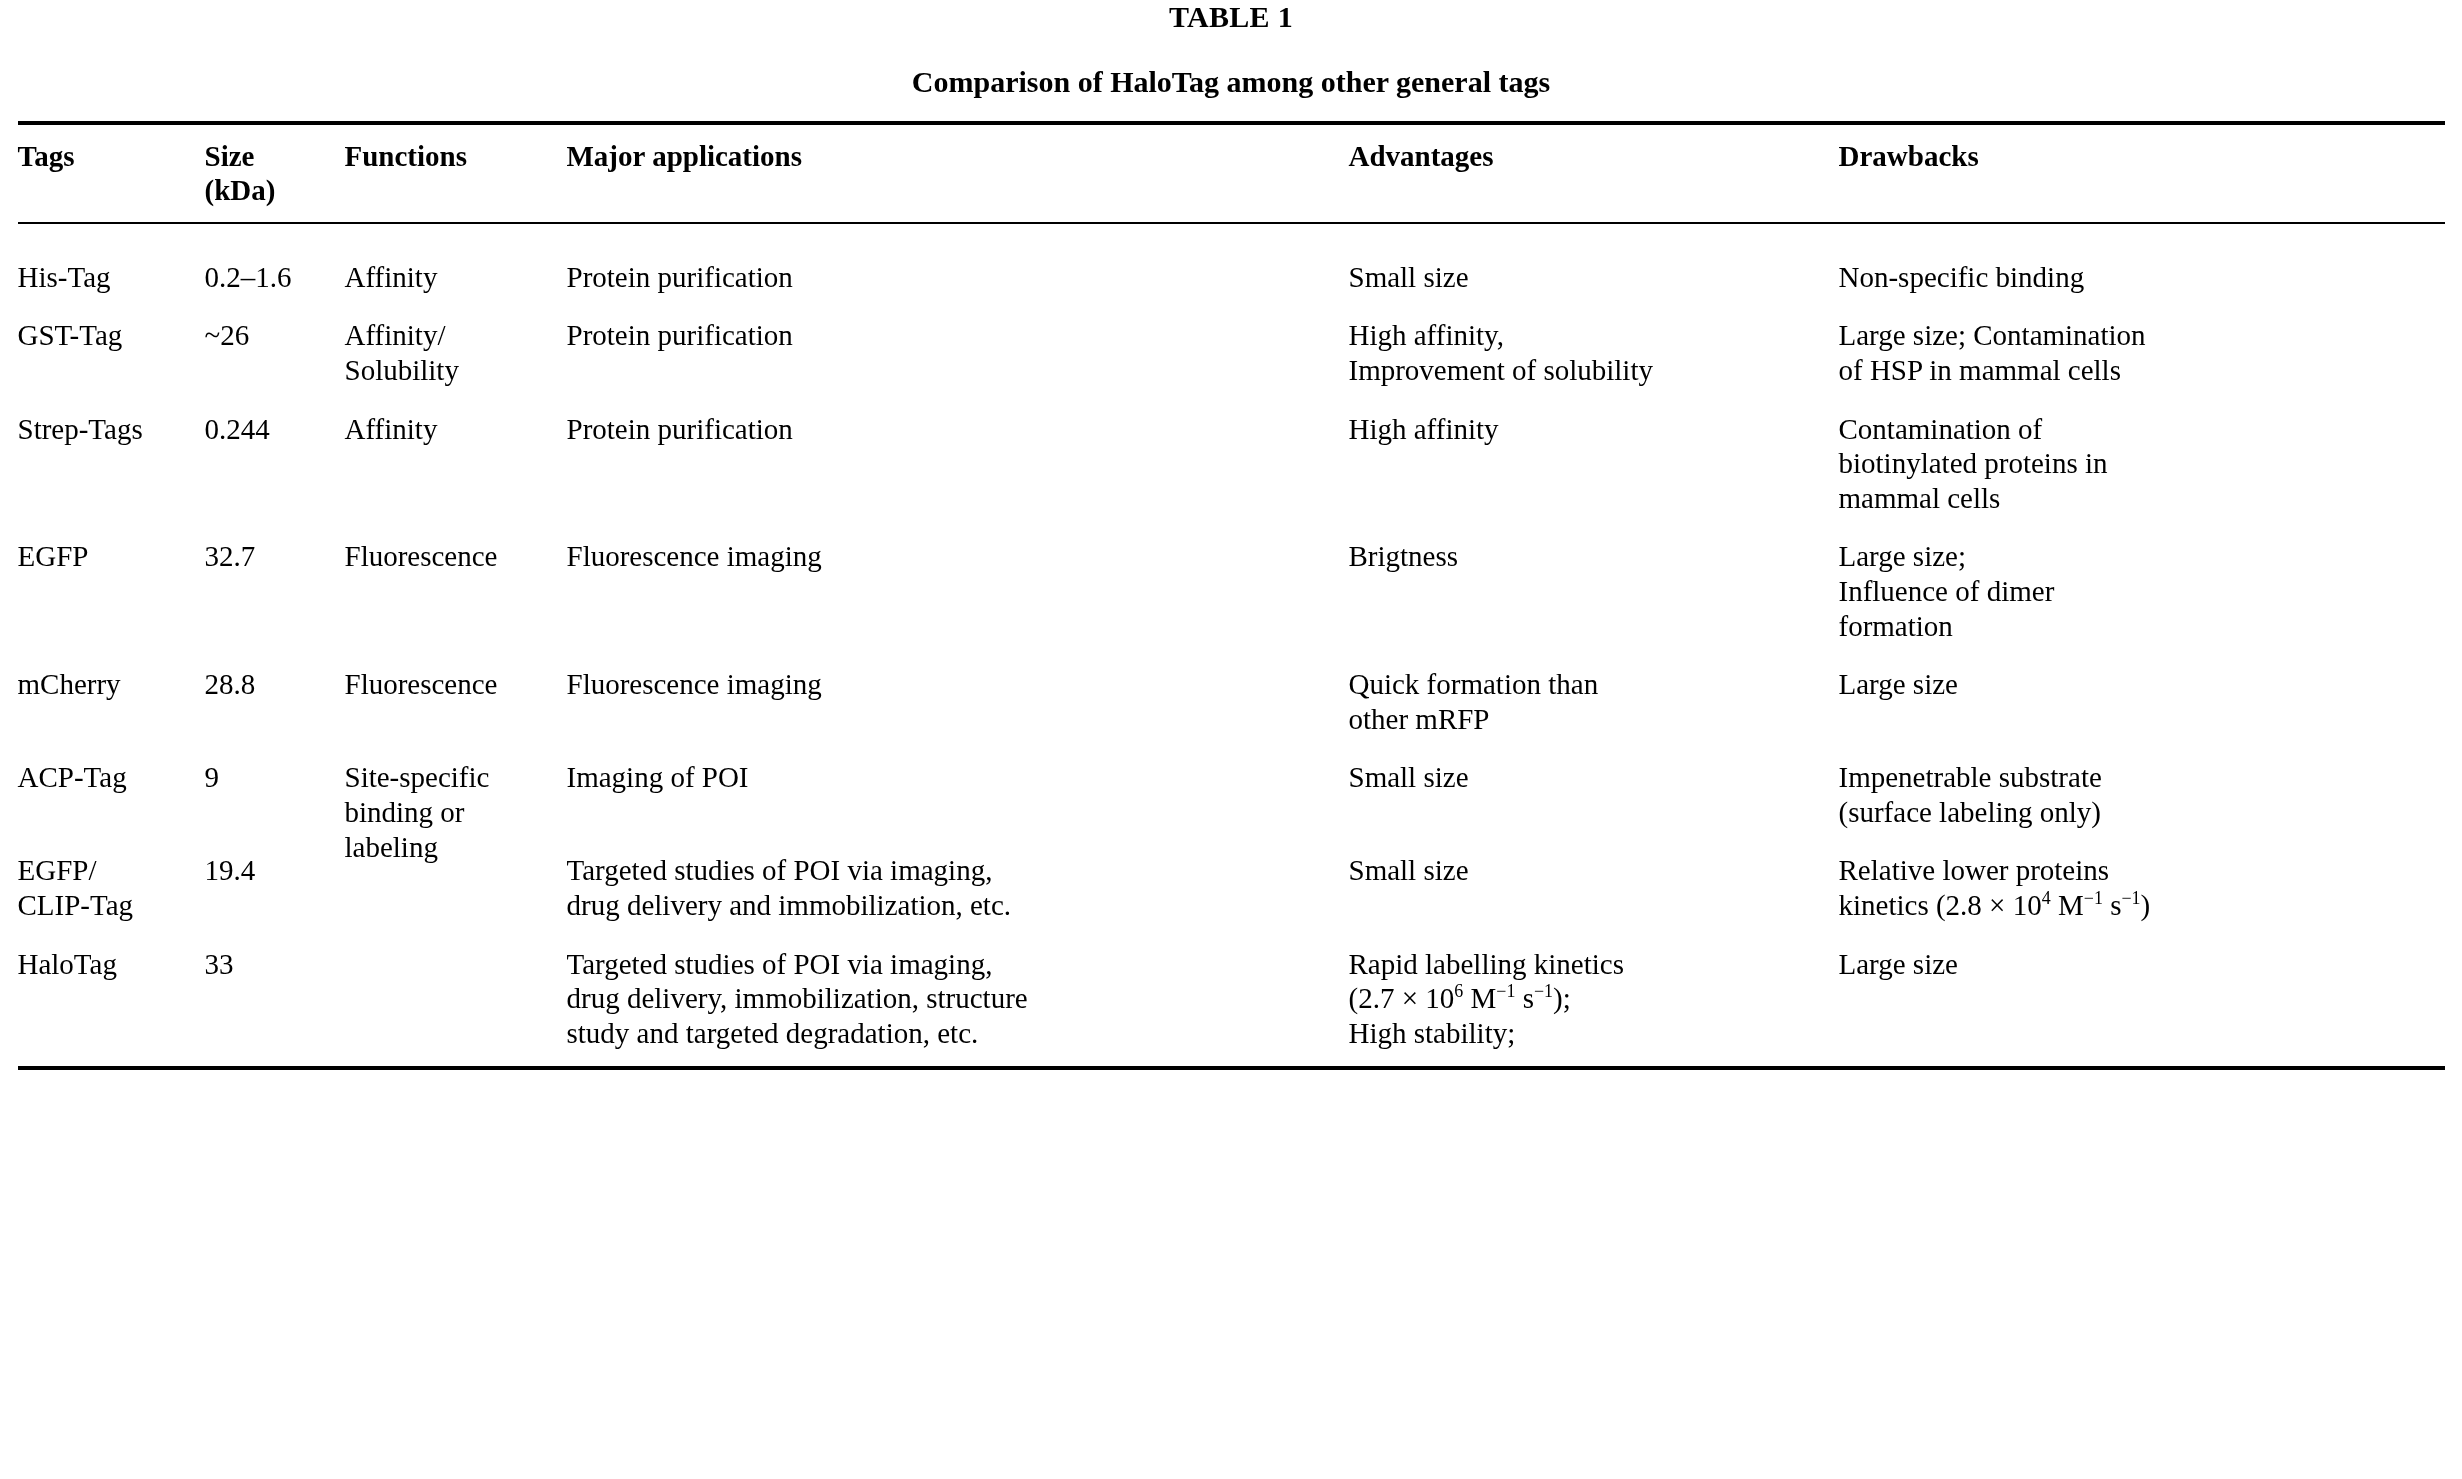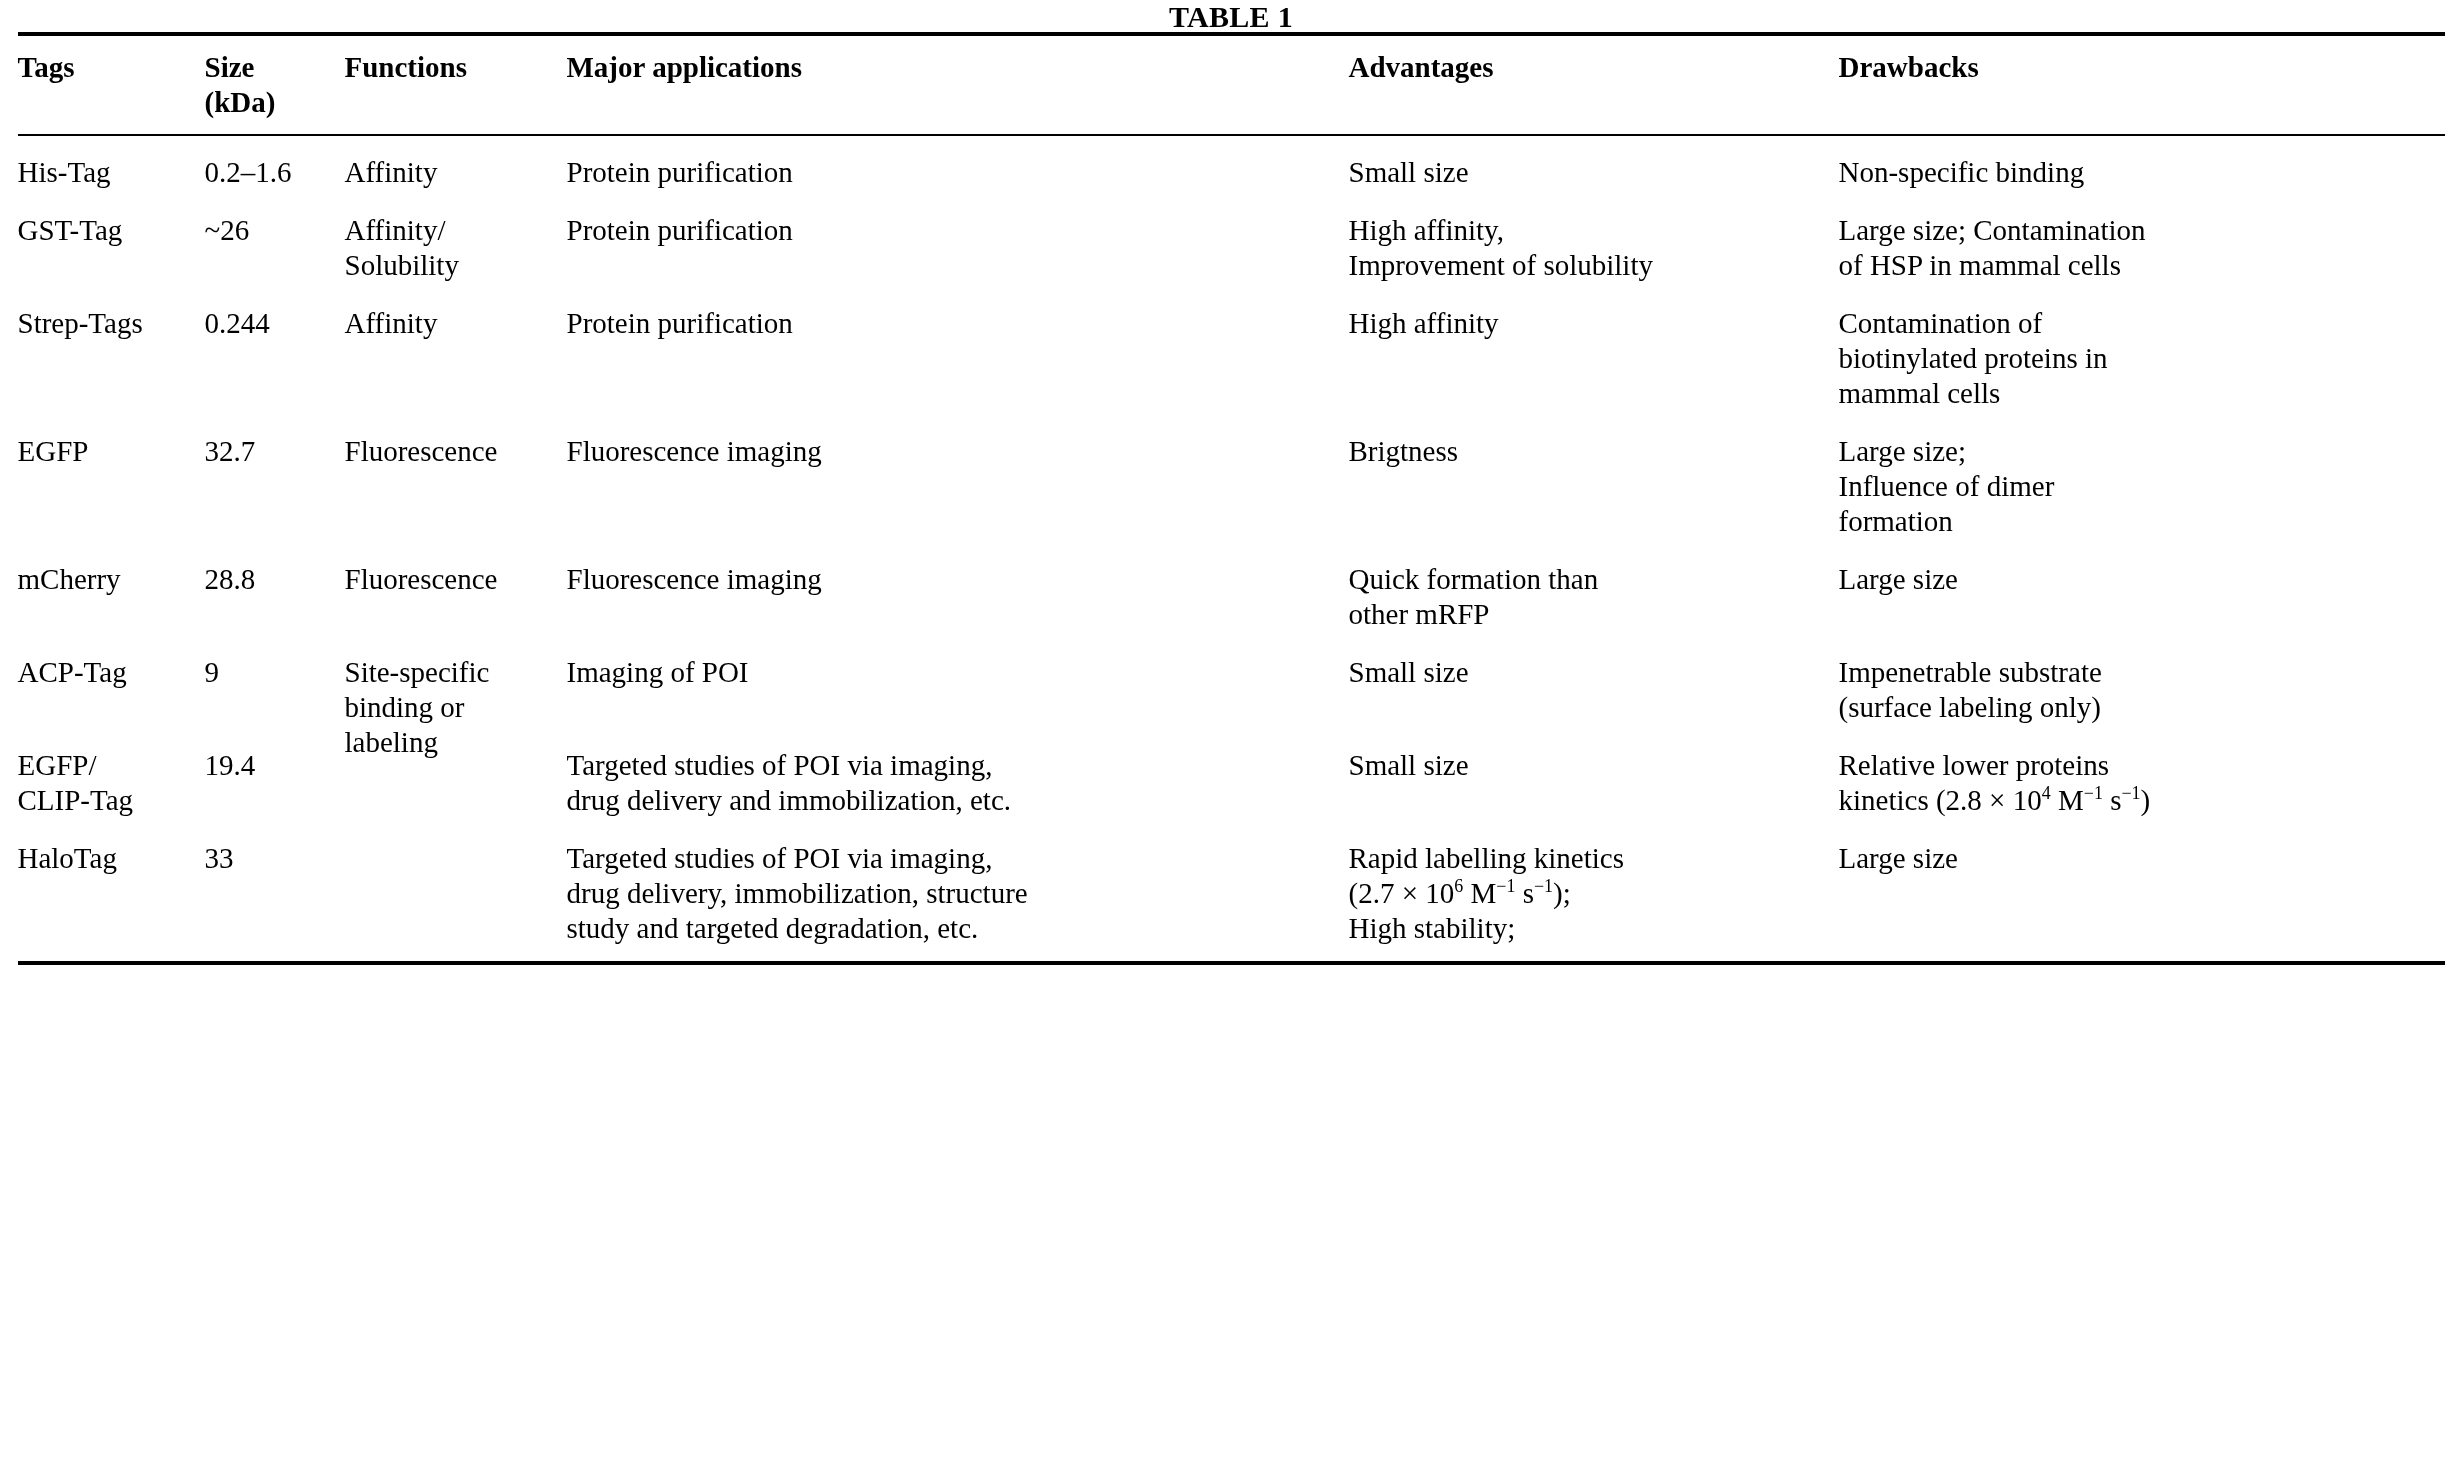--- a/index.html
+++ b/index.html
@@ -103,6 +103,7 @@
 <div class="page">
 
   <div class="table-number">TABLE 1</div>
+  <div class="table-caption">Comparison of HaloTag among other general tags</div>
 
   <table class="main">
     <colgroup>

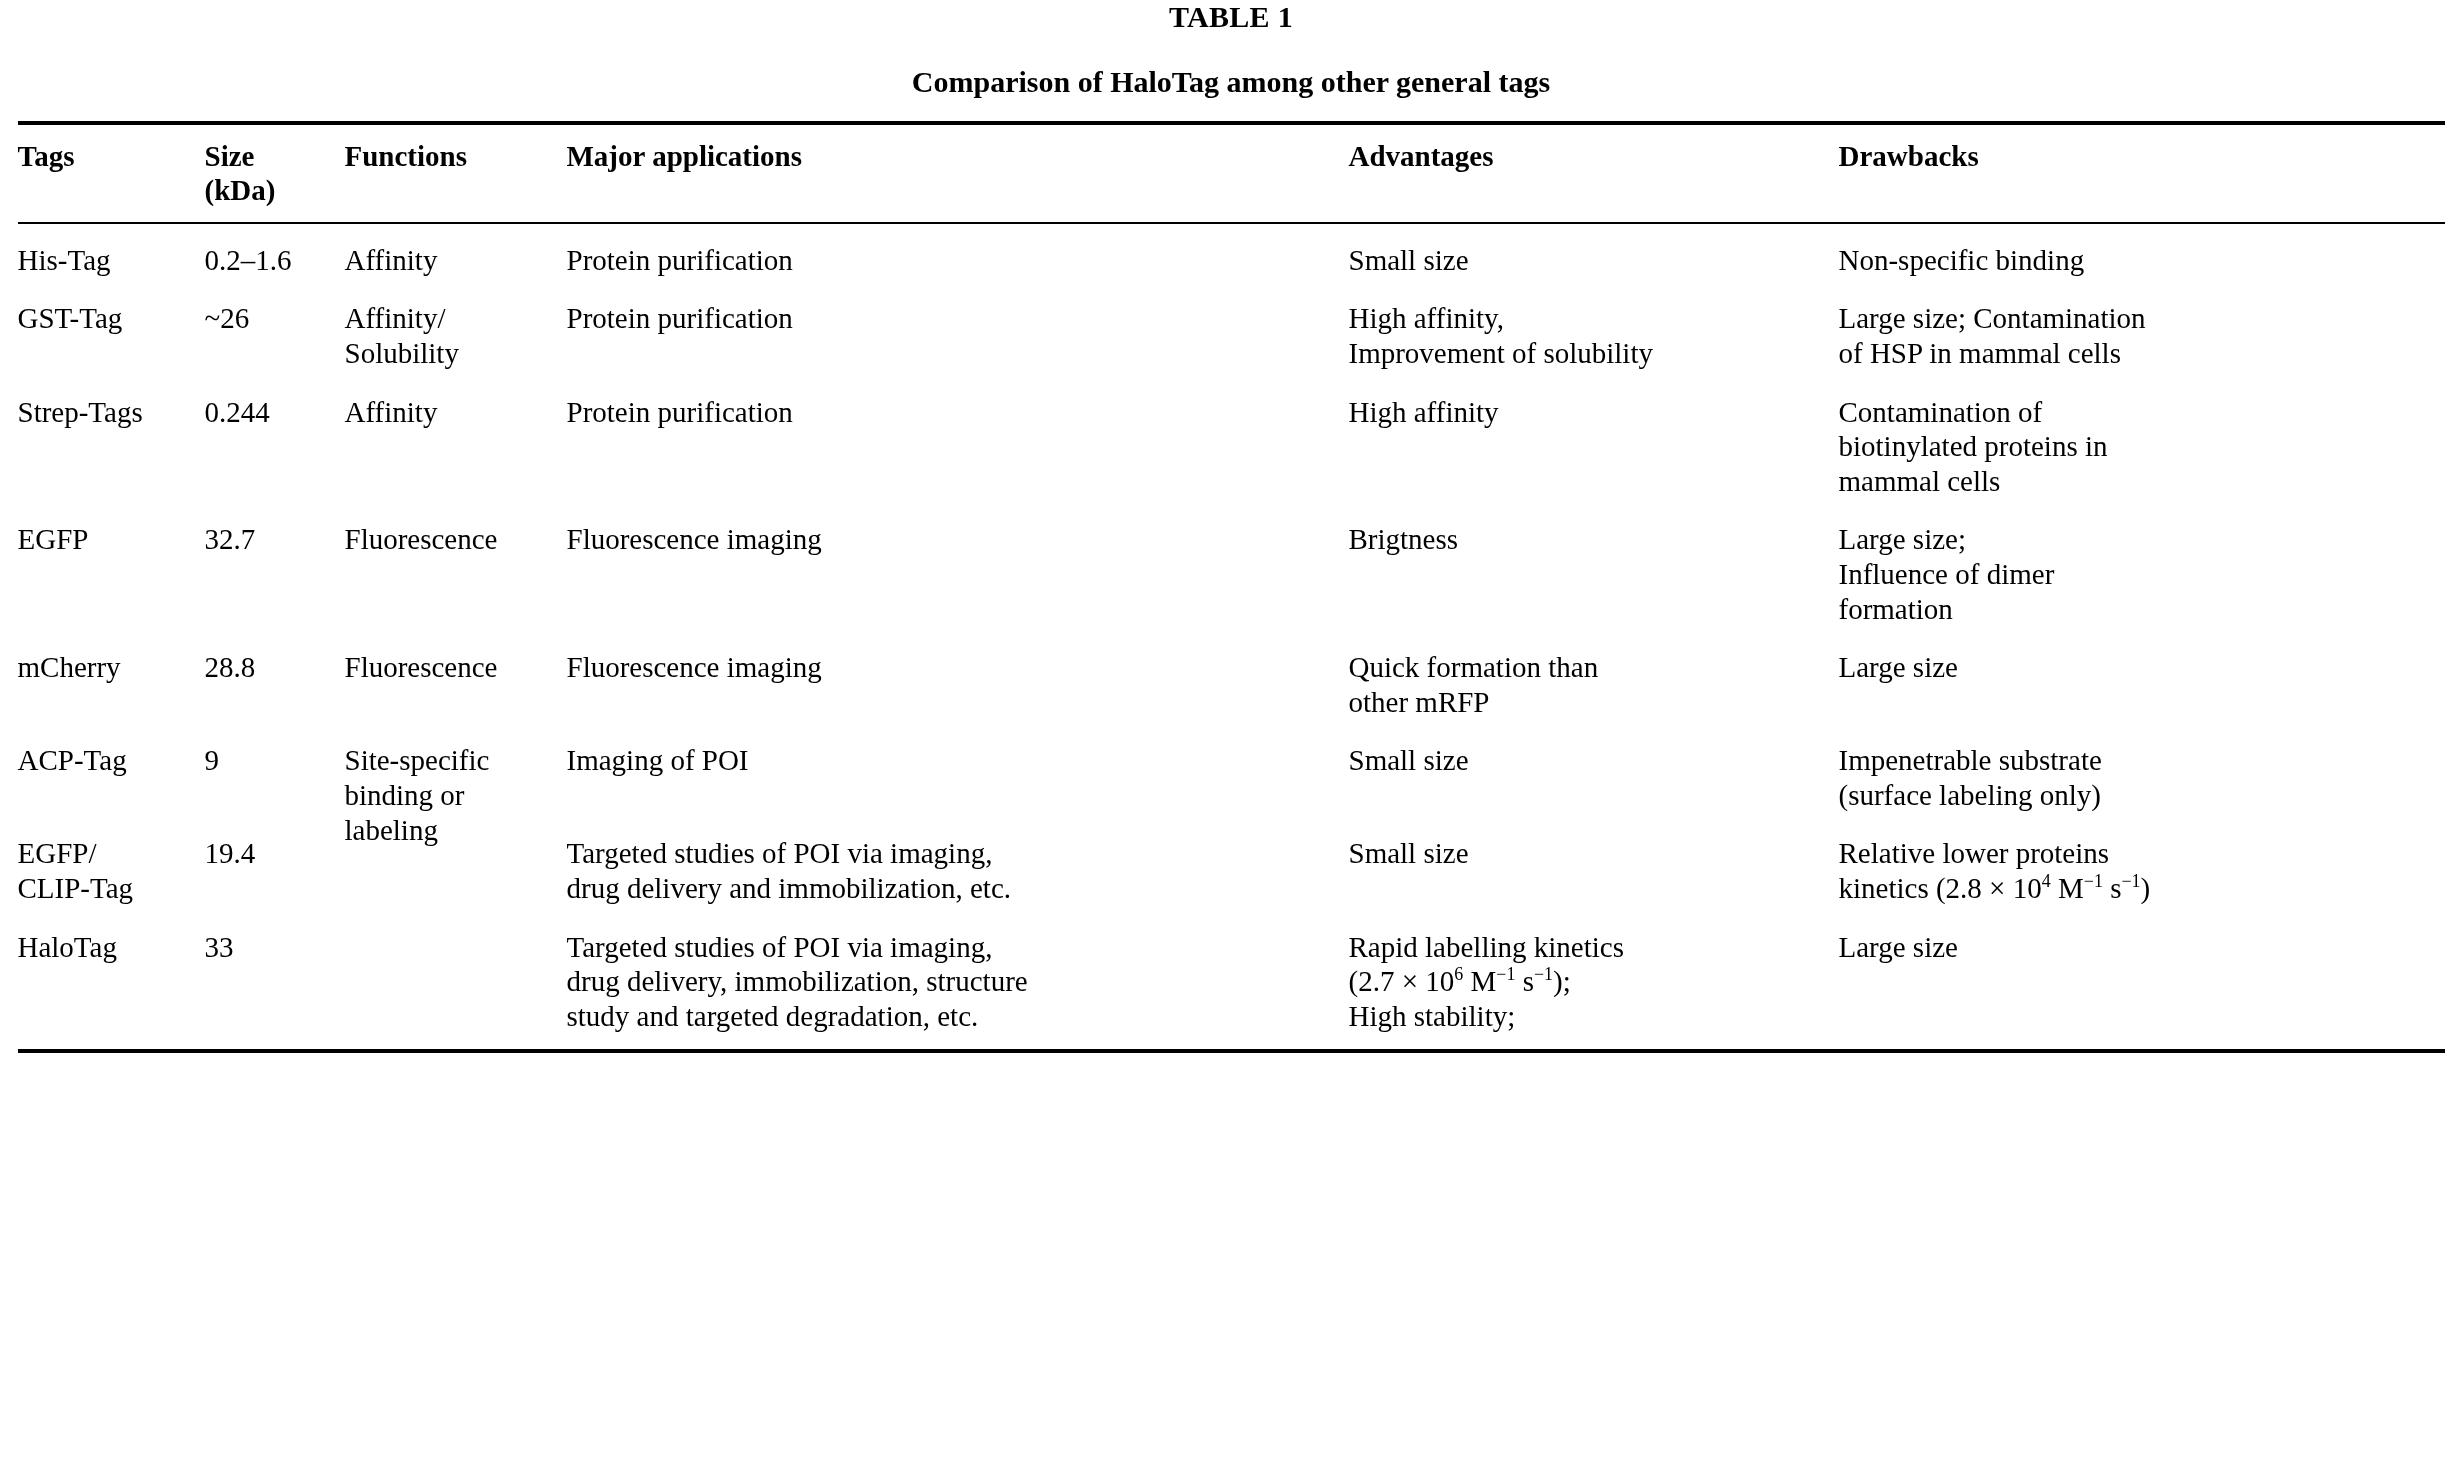--- a/index.html
+++ b/index.html
@@ -64,7 +64,7 @@
     font-weight: normal;
   }
   tbody tr.first-body-row td {
-    padding-top: 19px;
+    padding-top: 36px;
   }
   tbody tr.last-body-row td {
     padding-bottom: 15px;

